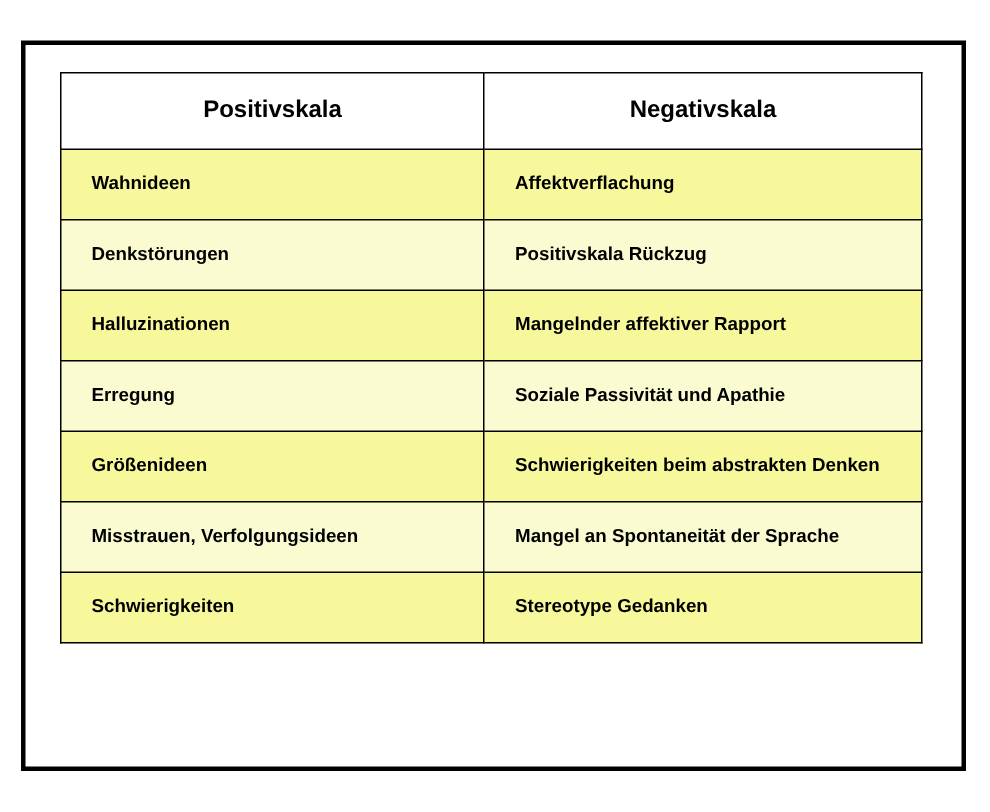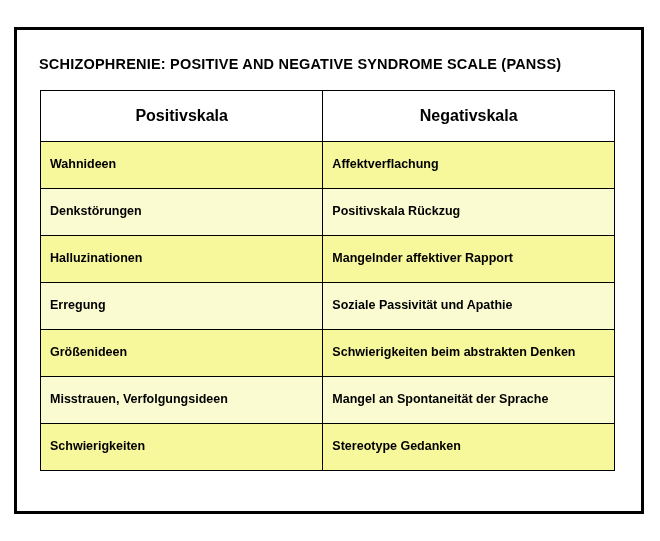--- a/index.html
+++ b/index.html
@@ -70,7 +70,6 @@
 
 <div class="slide">
 
-  <div class="slide-title">SCHIZOPHRENIE: POSITIVE AND NEGATIVE SYNDROME SCALE (PANSS)</div>
 
   <table class="panss">
     <thead>

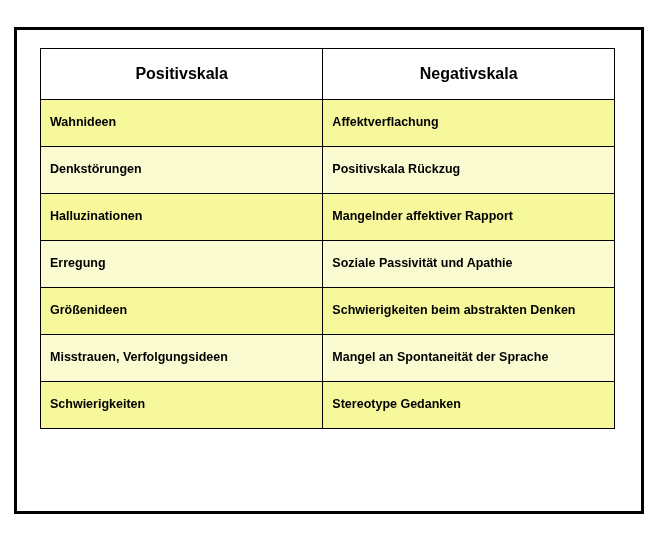--- a/index.html
+++ b/index.html
@@ -56,7 +56,7 @@
     font-size: 12.5px;
     font-weight: bold;
     color: #000000;
-    padding: 9px 9px;
+    padding: 9px 20px;
     height: 47px;
     line-height: 1.25;
   }

